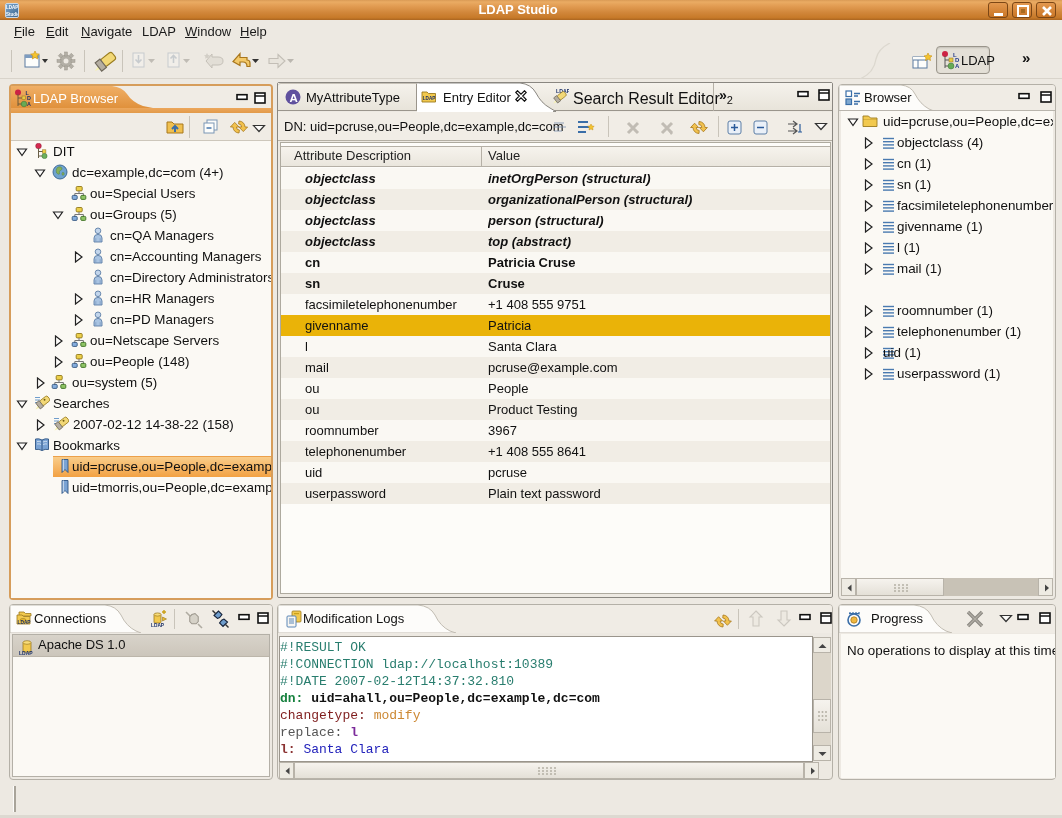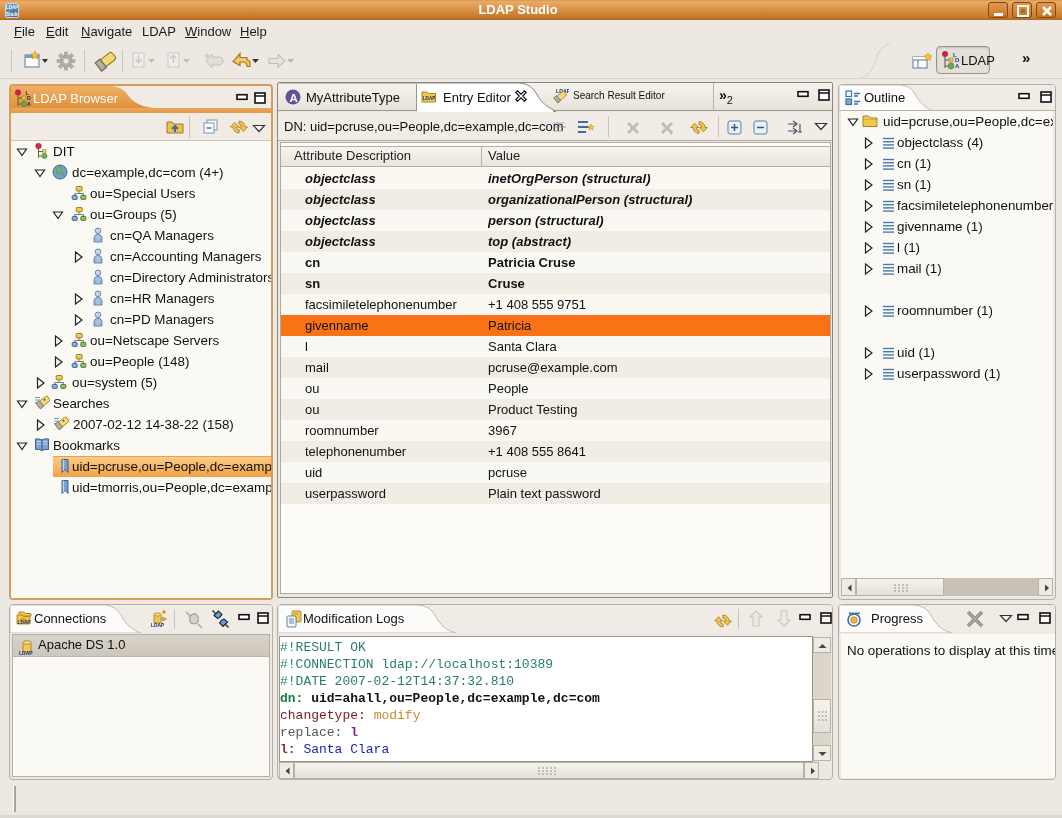--- a/index.html
+++ b/index.html
@@ -473,7 +473,7 @@
       </g>
     </g>
   </svg>
-  <span style="position:absolute; left:295px; top:7px; font-size:10px;">Search Result Editor</span>
+  <span style="position:absolute; left:295px; top:7px; font-size:16px;">Search Result Editor</span>
   <div style="position:absolute; left:435px; top:0; width:1px; height:28px; background:#b5b0a6;"></div>
   <div style="position:absolute; left:441px; top:4px; font-weight:bold; font-size:14px; letter-spacing:-2px;">»<span style="font-weight:normal;font-size:11px;letter-spacing:0;position:relative;top:4px;left:2px;">2</span></div>
   <svg width="13" height="11" style="position:absolute;left:519px;top:7px;">

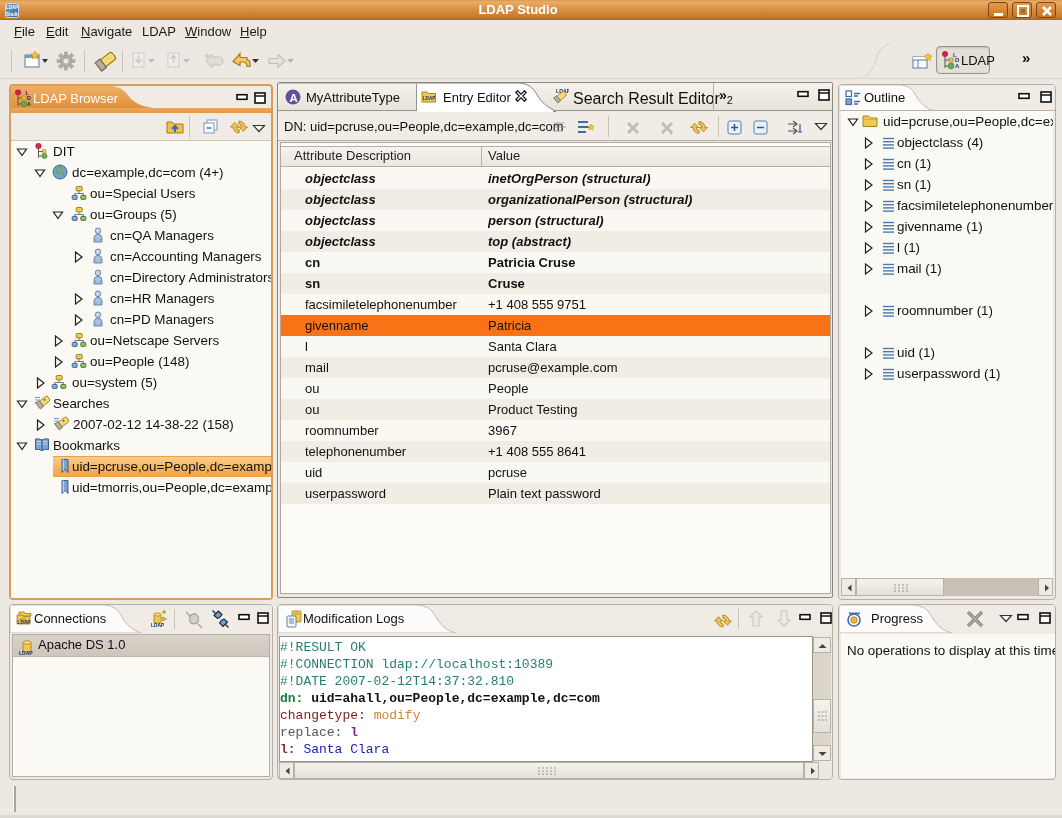--- a/index.html
+++ b/index.html
@@ -609,7 +609,7 @@
     <rect x="1" y="9" width="5.5" height="5.5" fill="#7fa8d0" stroke="#3a6ea8" stroke-width="1.2"></rect>
     <path d="M9 3.5 h6 M9 6 h4 M9 11.5 h6 M9 14 h4" stroke="#3a6ea8" stroke-width="1.3"></path>
   </svg>
-  <span style="position:absolute; left:25px; top:5px; font-size:13px;">Outline</span>
+  <span style="position:absolute; left:25px; top:5px; font-size:13px;">Browser</span>
   <svg width="13" height="11" style="position:absolute;left:179px;top:7px;">
       <rect x="1" y="1.7" width="10" height="4.6" fill="#fff" stroke="#111" stroke-width="1.6"></rect>
     </svg>

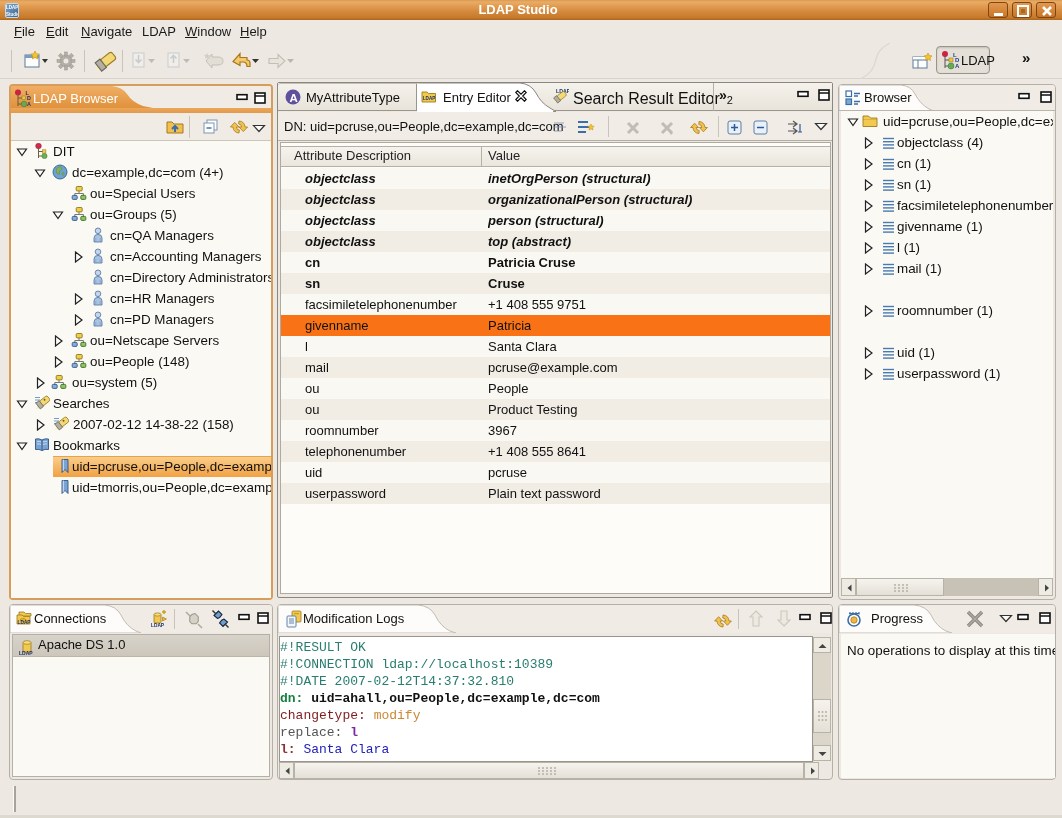--- a/index.html
+++ b/index.html
@@ -559,7 +559,7 @@
           <span class="cell" style="left:24px;">facsimiletelephonenumber</span>
           <span class="cell" style="left:207px;">+1 408 555 9751</span>
         </div>
-      <div style="position:absolute;left:0;top:147px;width:549px;height:21px;background:#f97316;">
+      <div style="position:absolute;left:0;top:147px;width:549px;height:21px;background:#eab308;">
           <span class="cell" style="left:24px;">givenname</span>
           <span class="cell" style="left:207px;">Patricia</span>
         </div>

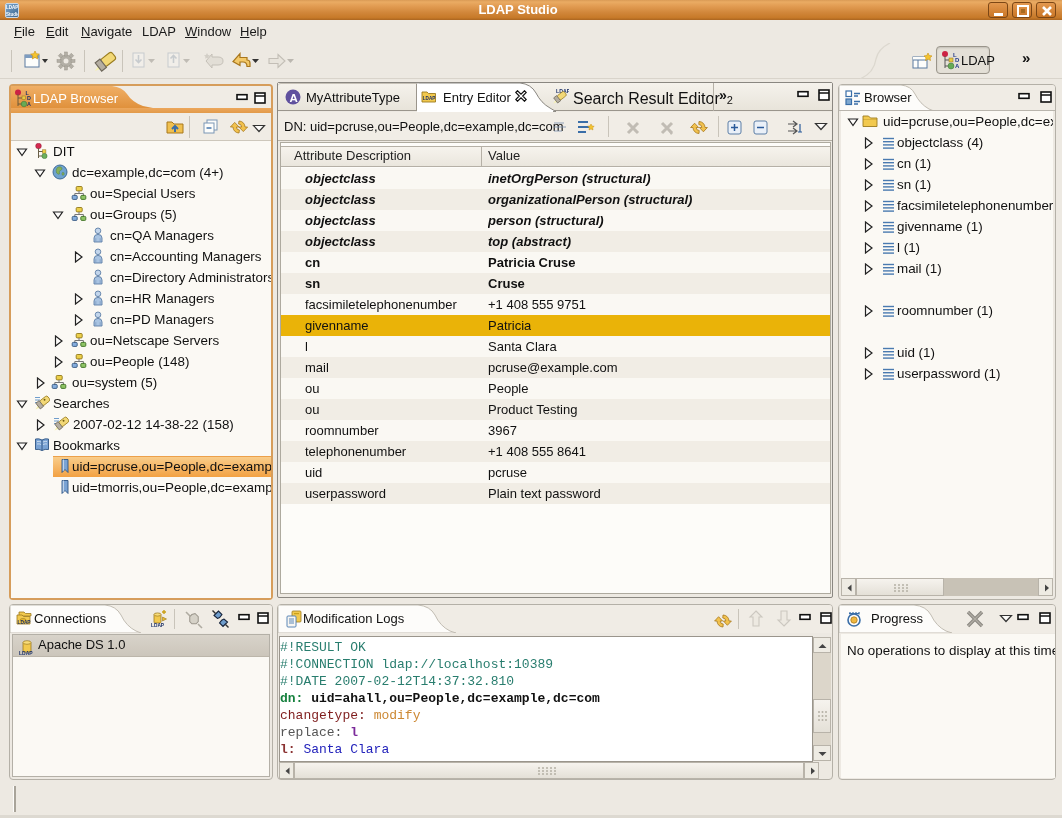--- a/index.html
+++ b/index.html
@@ -701,6 +701,15 @@
         </svg>
       <span class="lbl" style="left:56px;">roomnumber (1)</span>
     </div>
+    <div class="trow" style="left:0;top:210px;width:212px;">
+      <svg class="arr" style="left:21px;" width="12" height="12">
+          <use href="#arr-c"></use>
+        </svg>
+      <svg class="icn16" style="left:40px;">
+          <use href="#i-attr"></use>
+        </svg>
+      <span class="lbl" style="left:56px;">telephonenumber (1)</span>
+    </div>
     <div class="trow" style="left:0;top:231px;width:212px;">
       <svg class="arr" style="left:21px;" width="12" height="12">
           <use href="#arr-c"></use>

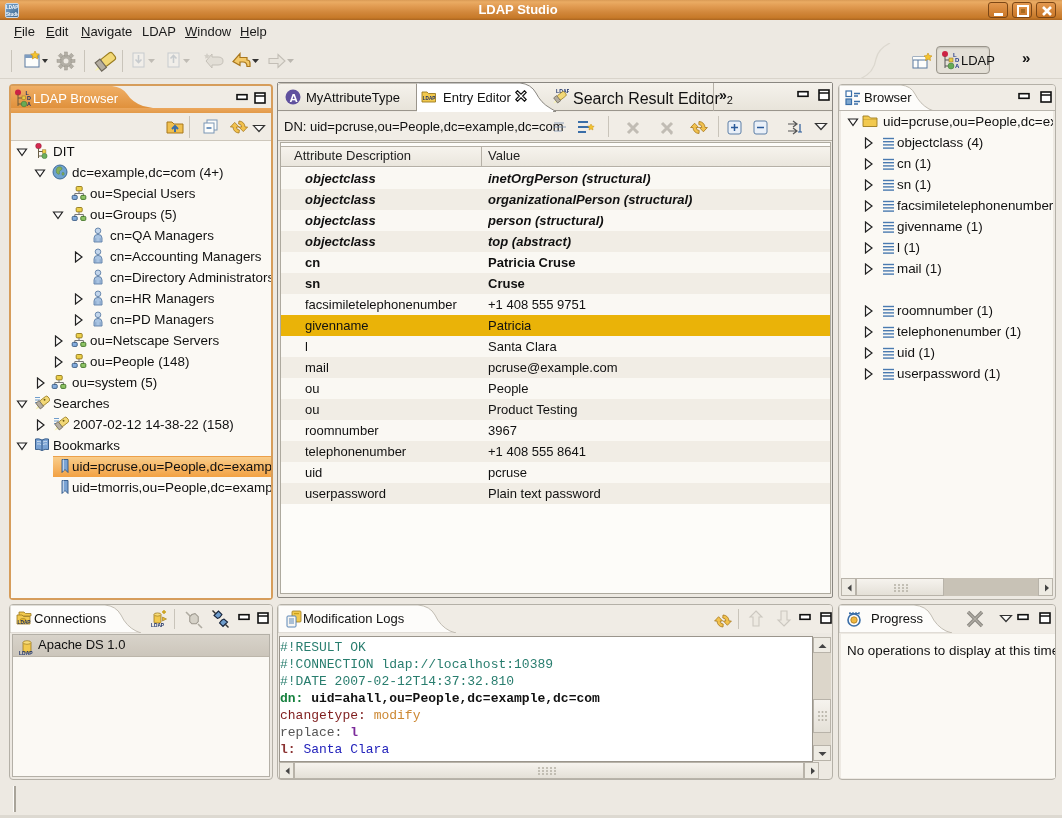--- a/index.html
+++ b/index.html
@@ -717,7 +717,7 @@
       <svg class="icn16" style="left:40px;">
           <use href="#i-attr"></use>
         </svg>
-      <span class="lbl" style="left:56px;">uid (1)</span>
+      <span class="lbl" style="left:42px;">uid (1)</span>
     </div>
     <div class="trow" style="left:0;top:252px;width:212px;">
       <svg class="arr" style="left:21px;" width="12" height="12">

